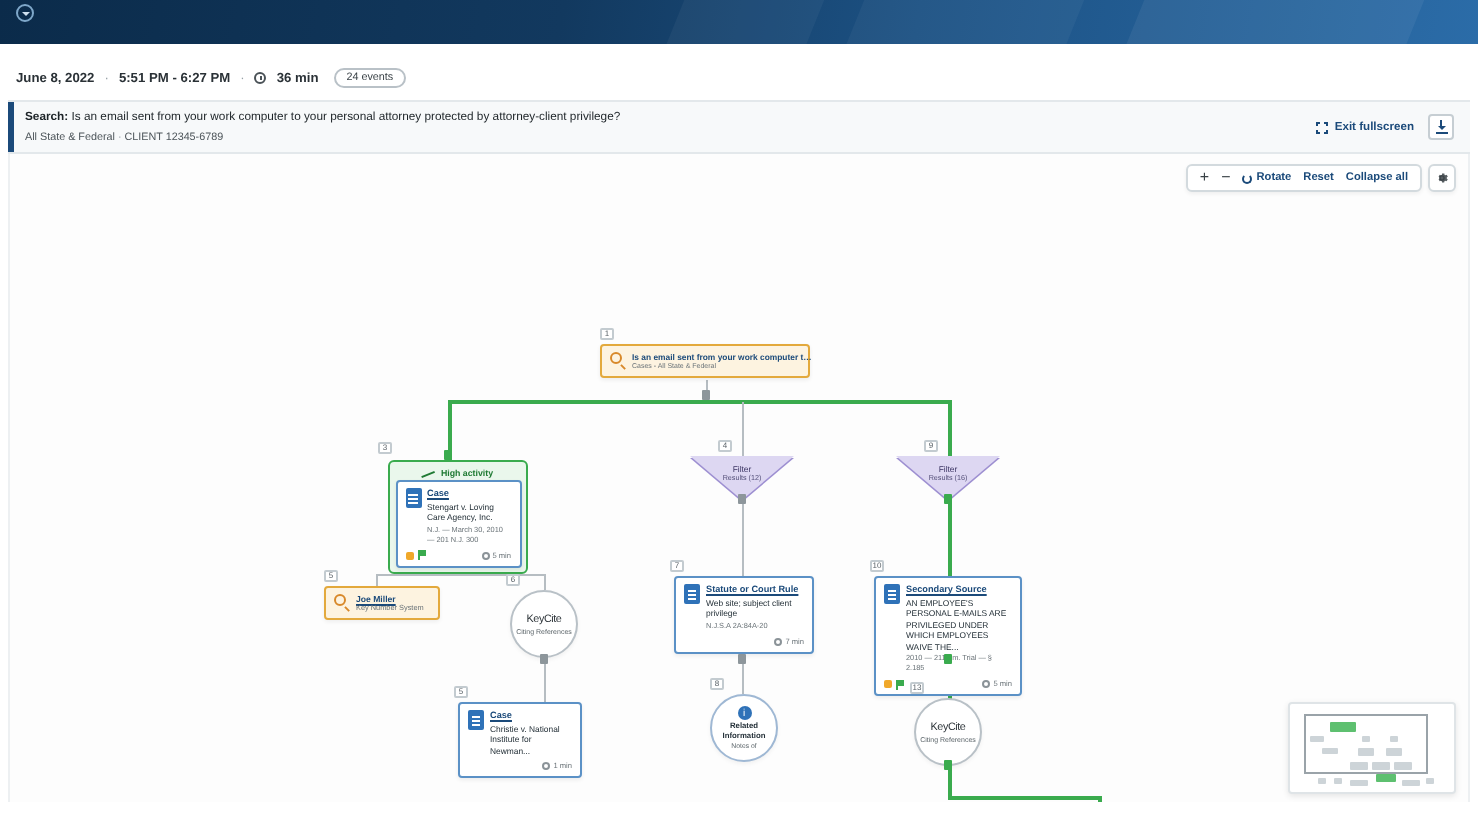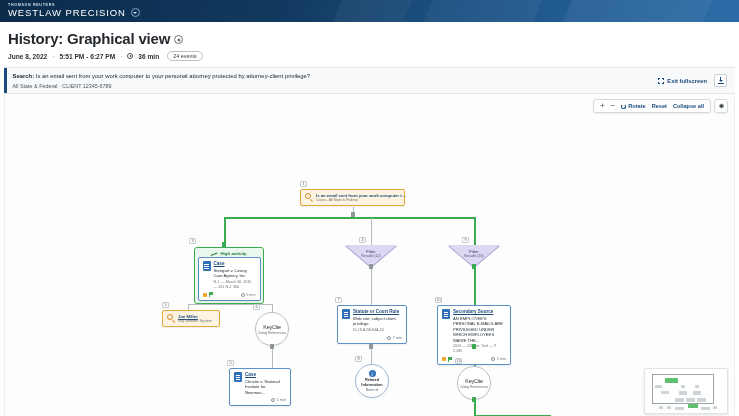--- a/index.html
+++ b/index.html
@@ -334,10 +334,6 @@
   <div class="streak" style="left:420px;width:110px"></div>
   <div class="streak" style="left:560px;width:140px;background:rgba(255,255,255,0.06)"></div>
   <div class="brand-wrap">
-    <div>
-      <div class="brand-top">THOMSON REUTERS</div>
-      <div class="brand-main">WESTLAW PRECISION</div>
-    </div>
     <div class="brand-caret">
         <i></i>
       </div>

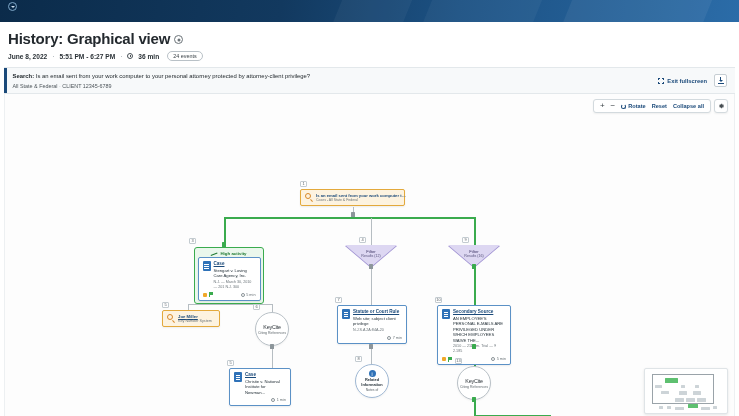--- a/index.html
+++ b/index.html
@@ -341,10 +341,6 @@
 </div>
 
 <div class="page-head">
-  <div class="page-title">
-    <span>History: Graphical view</span>
-    <span class="info-ico"></span>
-  </div>
   <div class="meta-row">
     <span>June 8, 2022</span>
     <span class="meta-dot">·</span>

